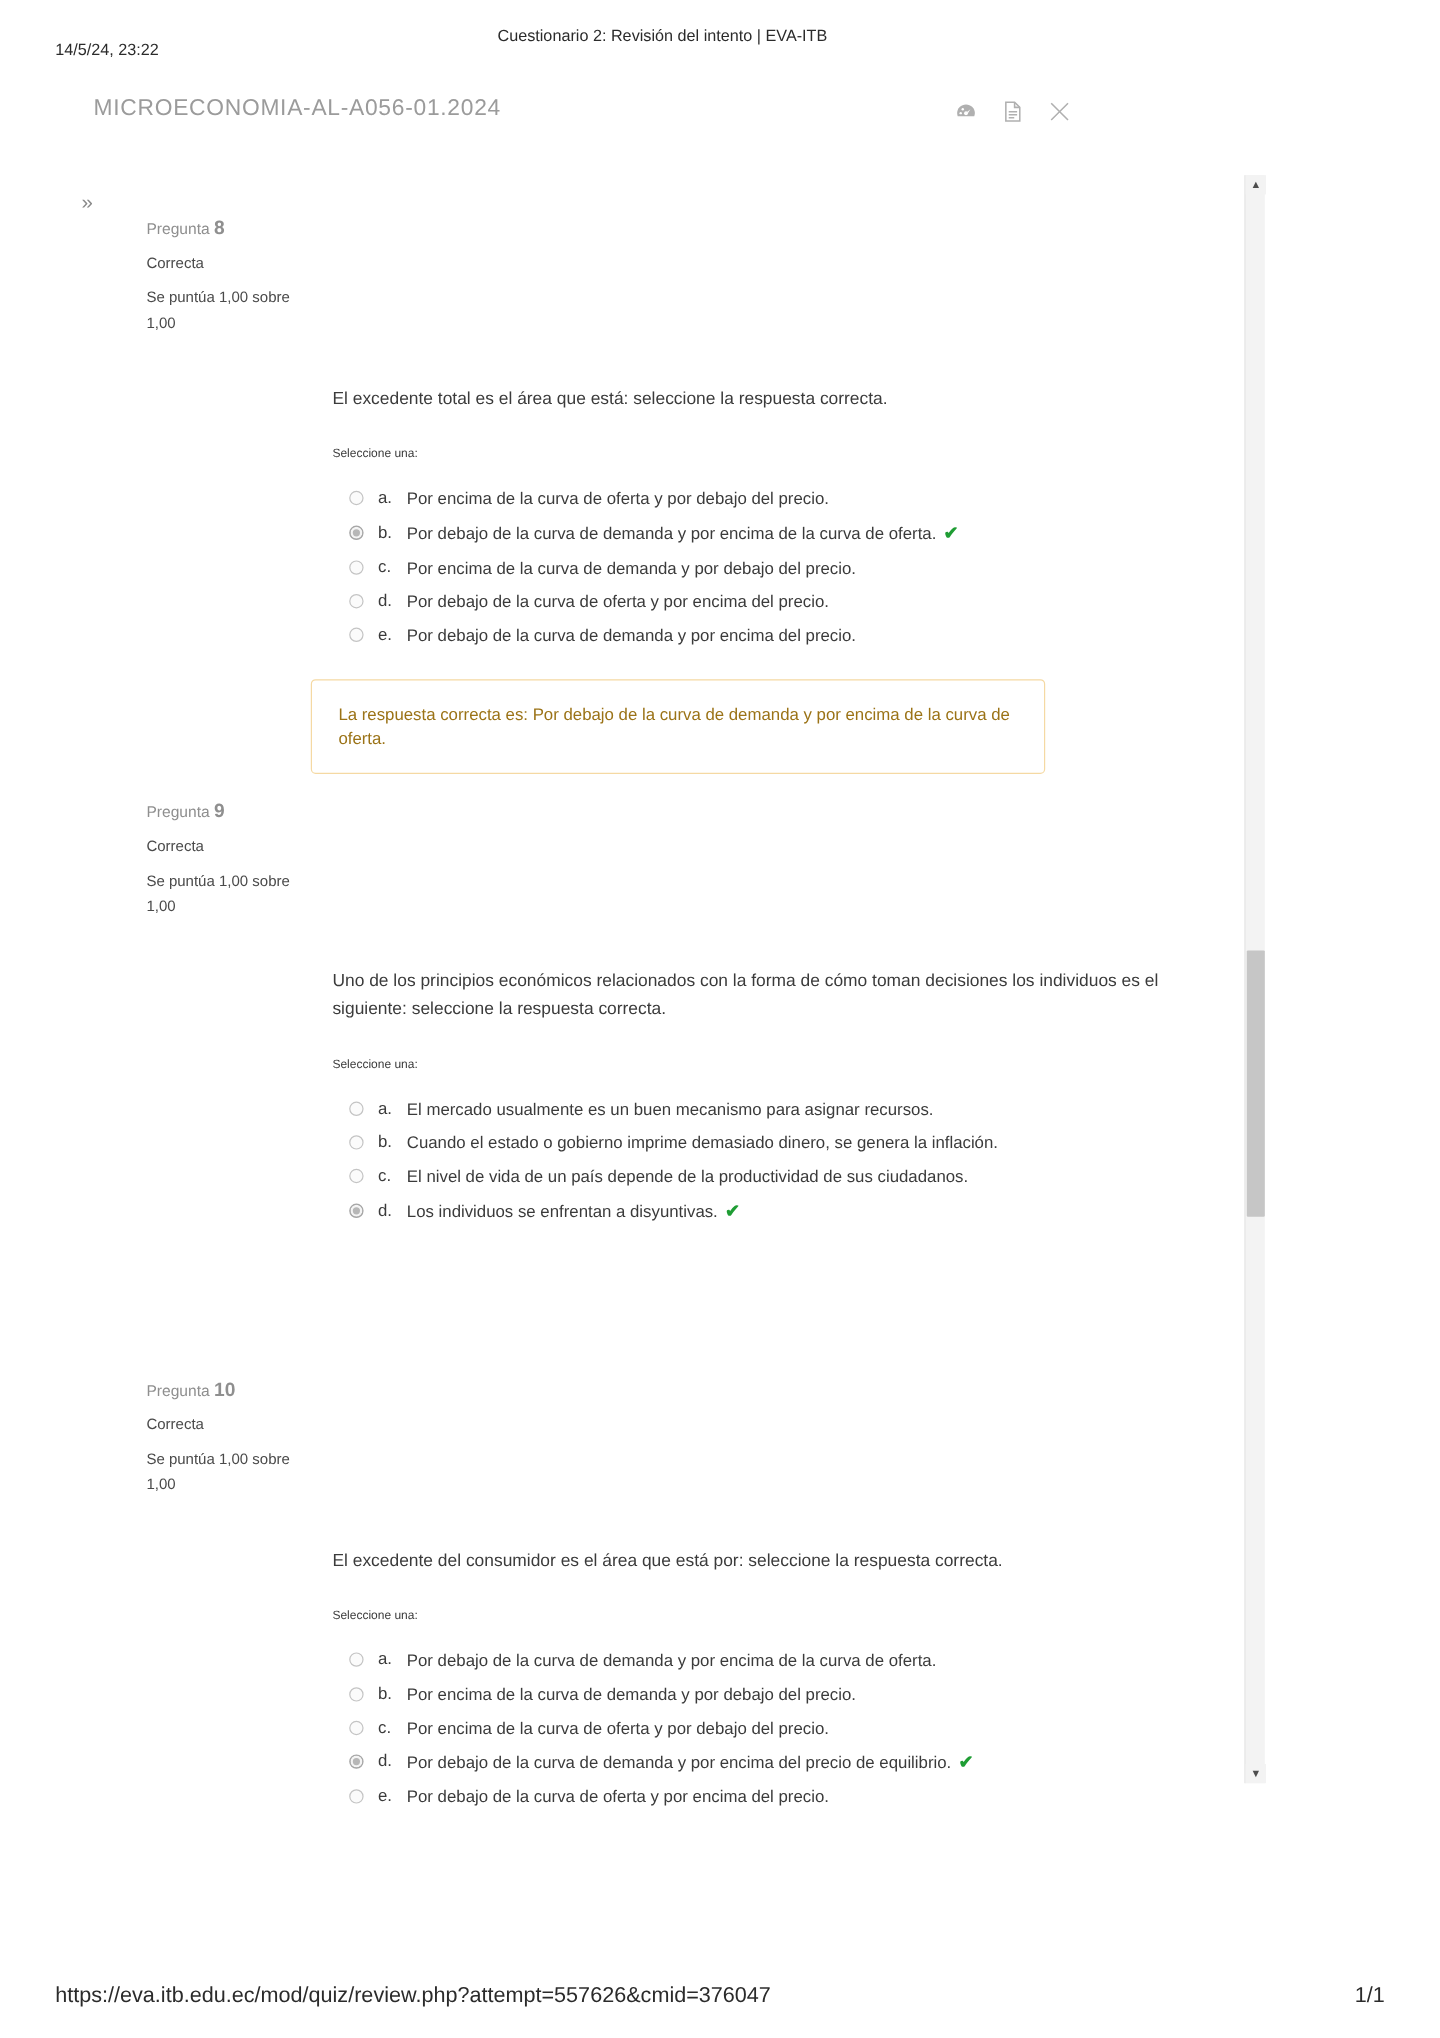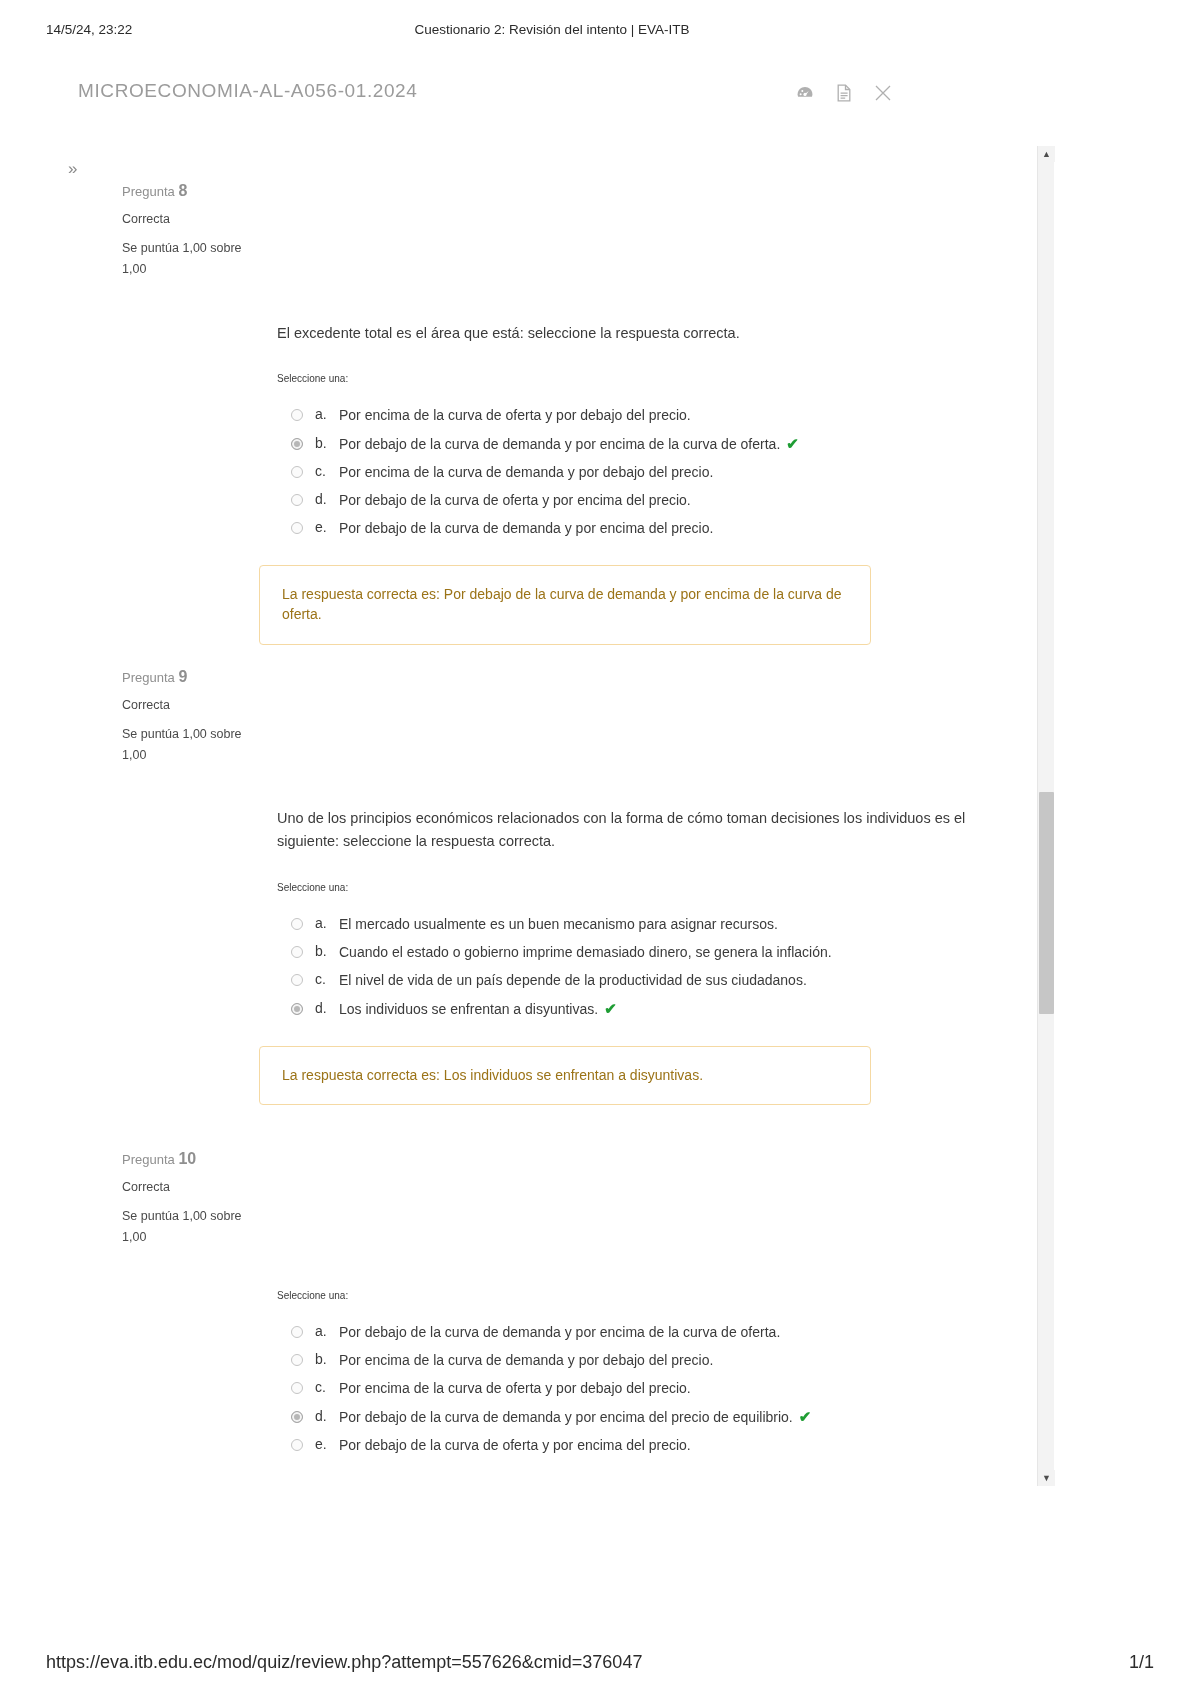--- a/index.html
+++ b/index.html
@@ -30,7 +30,7 @@
   .print-header .ph-date {
     position: absolute;
     left: 46px;
-    top: 0;
+    top: 12px;
     white-space: nowrap;
   }
   .print-header .ph-title {

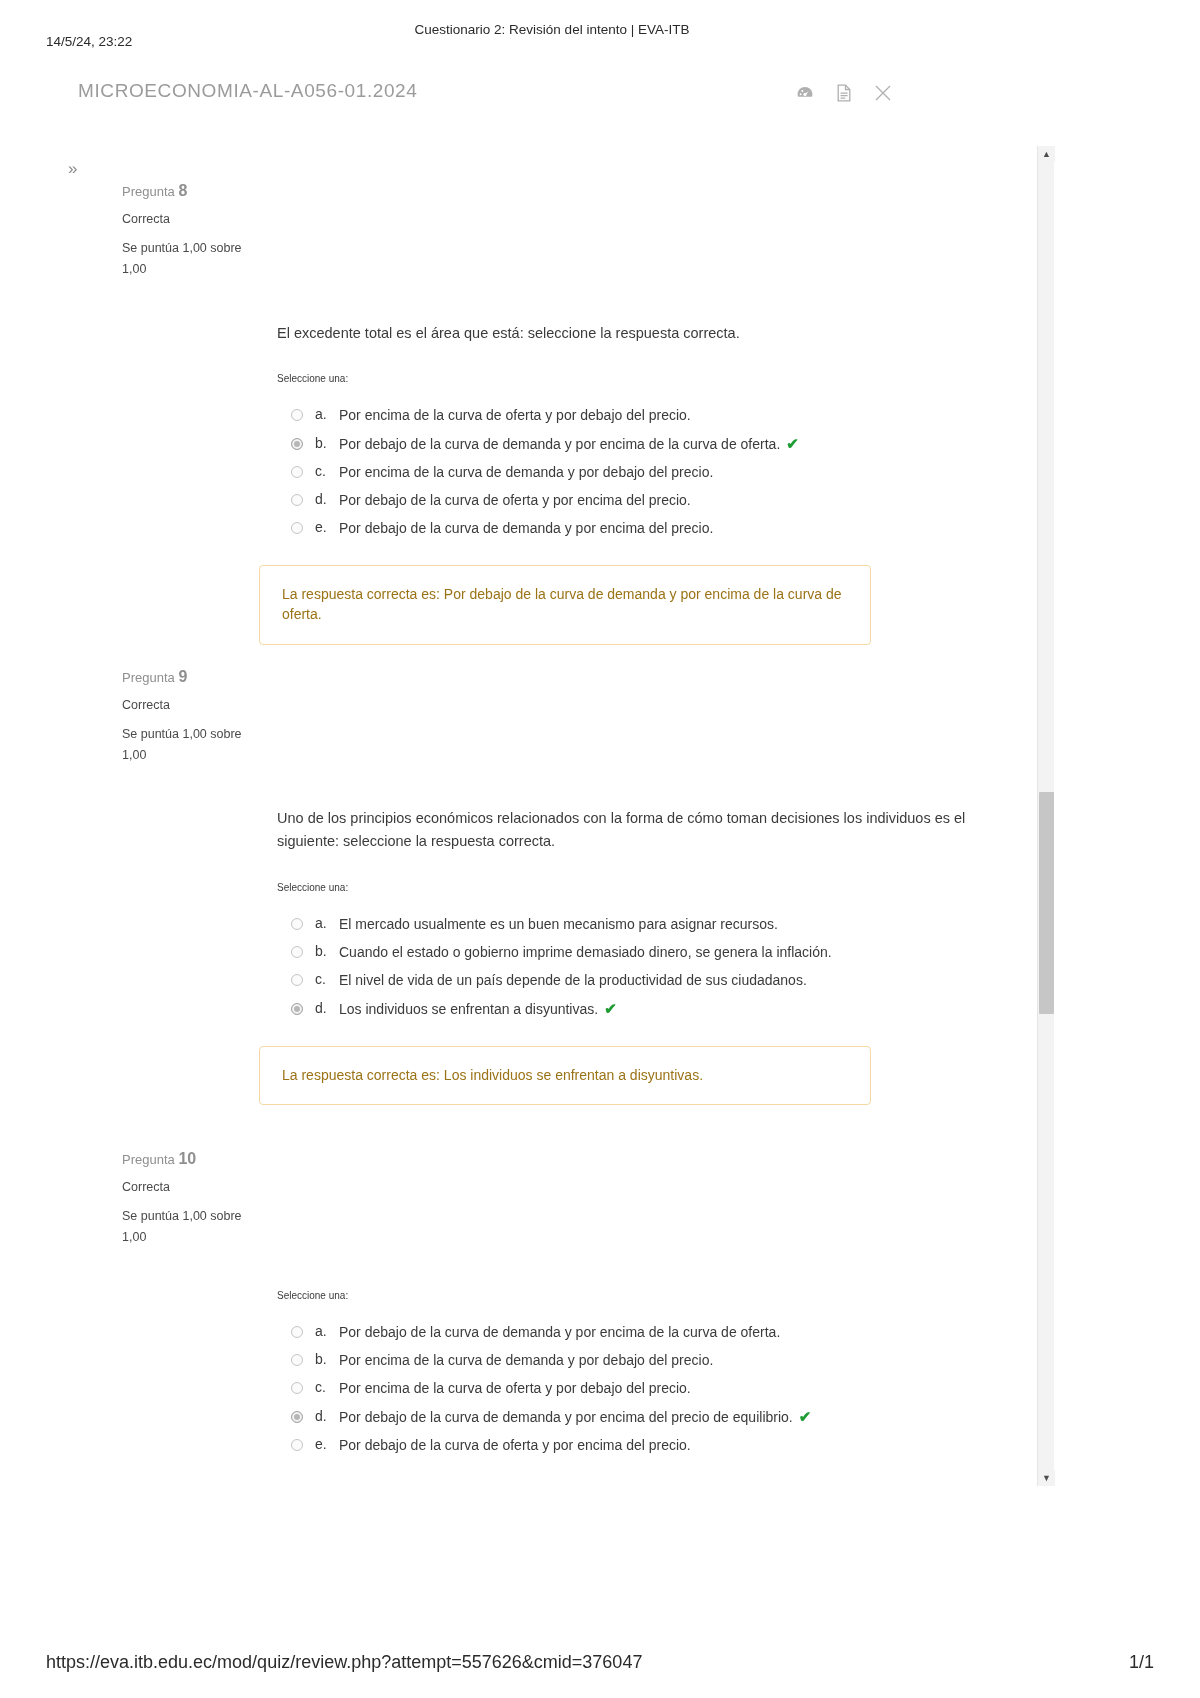--- a/index.html
+++ b/index.html
@@ -369,7 +369,6 @@
               <span class="a-text">Los individuos se enfrentan a disyuntivas.<span class="tick">✔</span></span>
             </li>
           </ul>
-          <div class="feedback">La respuesta correcta es: Los individuos se enfrentan a disyuntivas.</div>
         </div>
       </div>
       <div class="question" style="top: 1008px;">

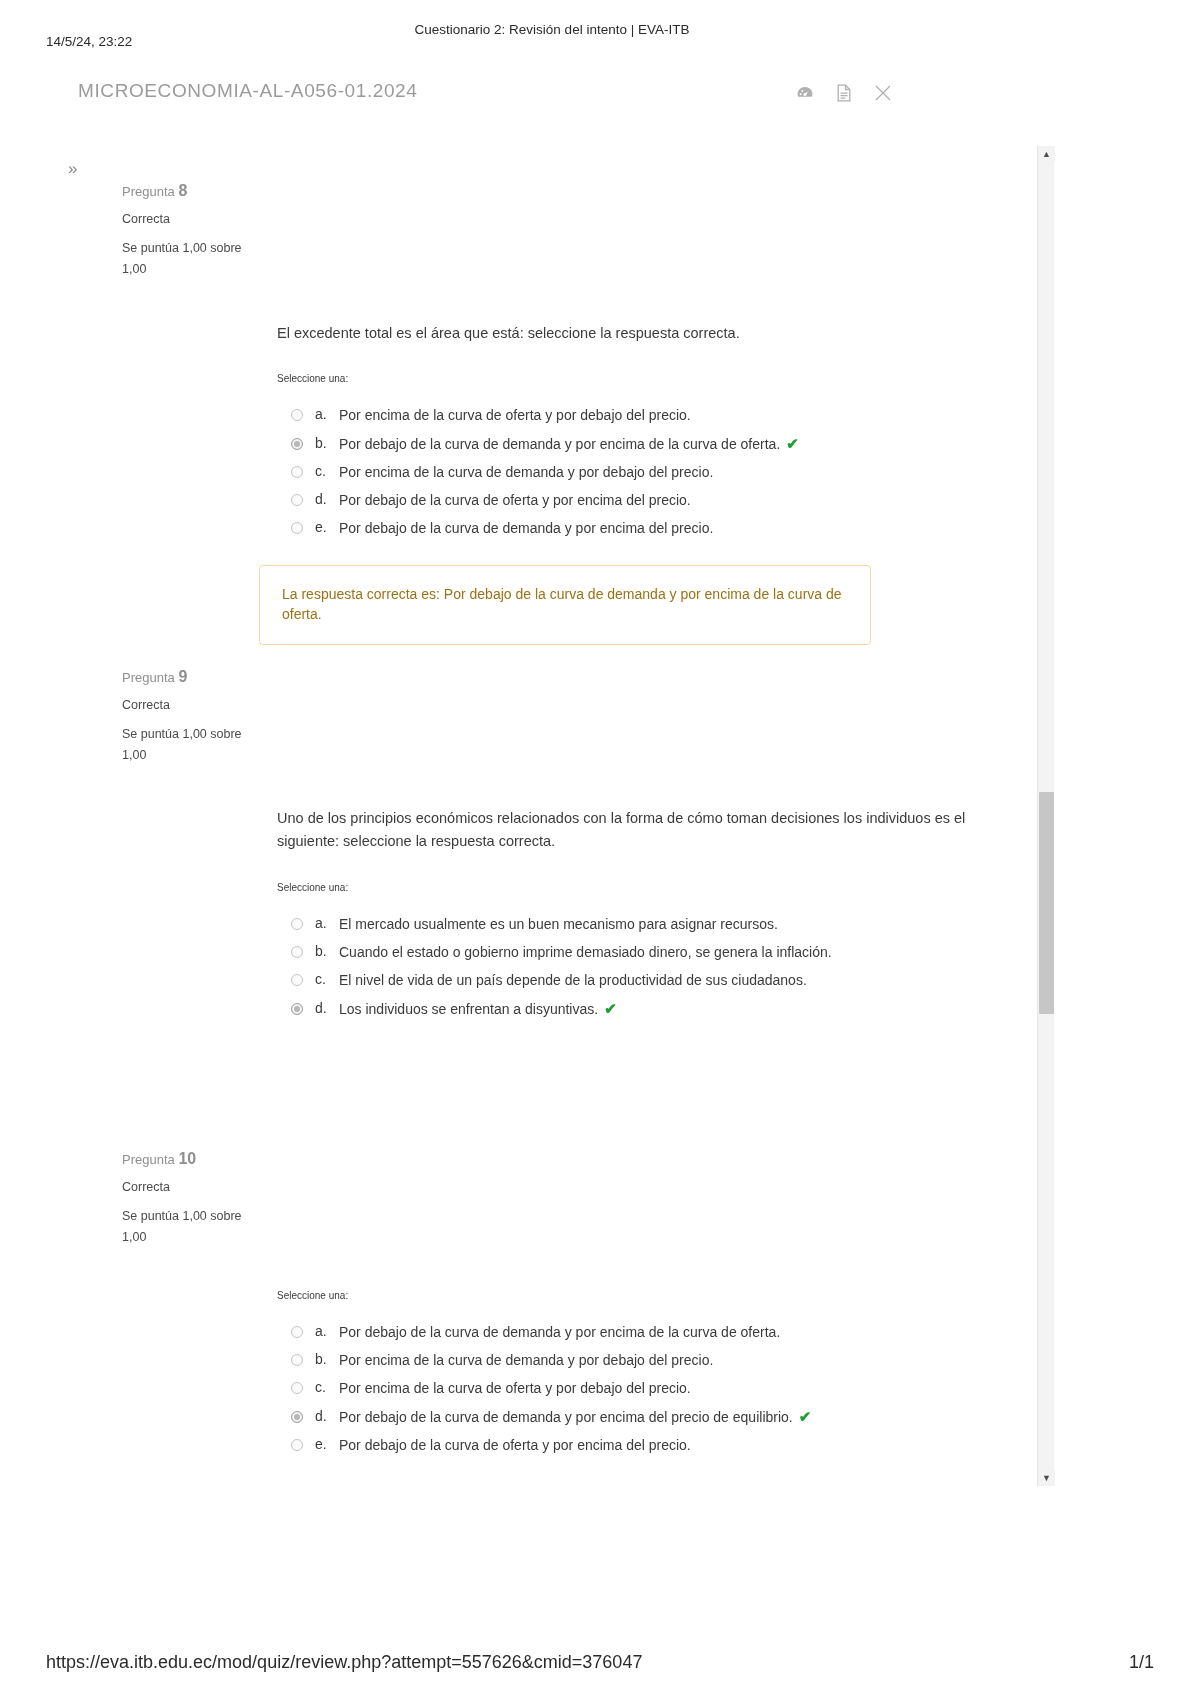--- a/index.html
+++ b/index.html
@@ -378,6 +378,7 @@
           <div class="q-grade">Se puntúa 1,00 sobre 1,00</div>
         </div>
         <div class="q-body" style="top: 140px;">
+          <div class="q-text">El excedente del consumidor es el área que está por: seleccione la respuesta correcta.</div>
           <div class="q-prompt">Seleccione una:</div>
           <ul class="answers">
             <li class="answer">

